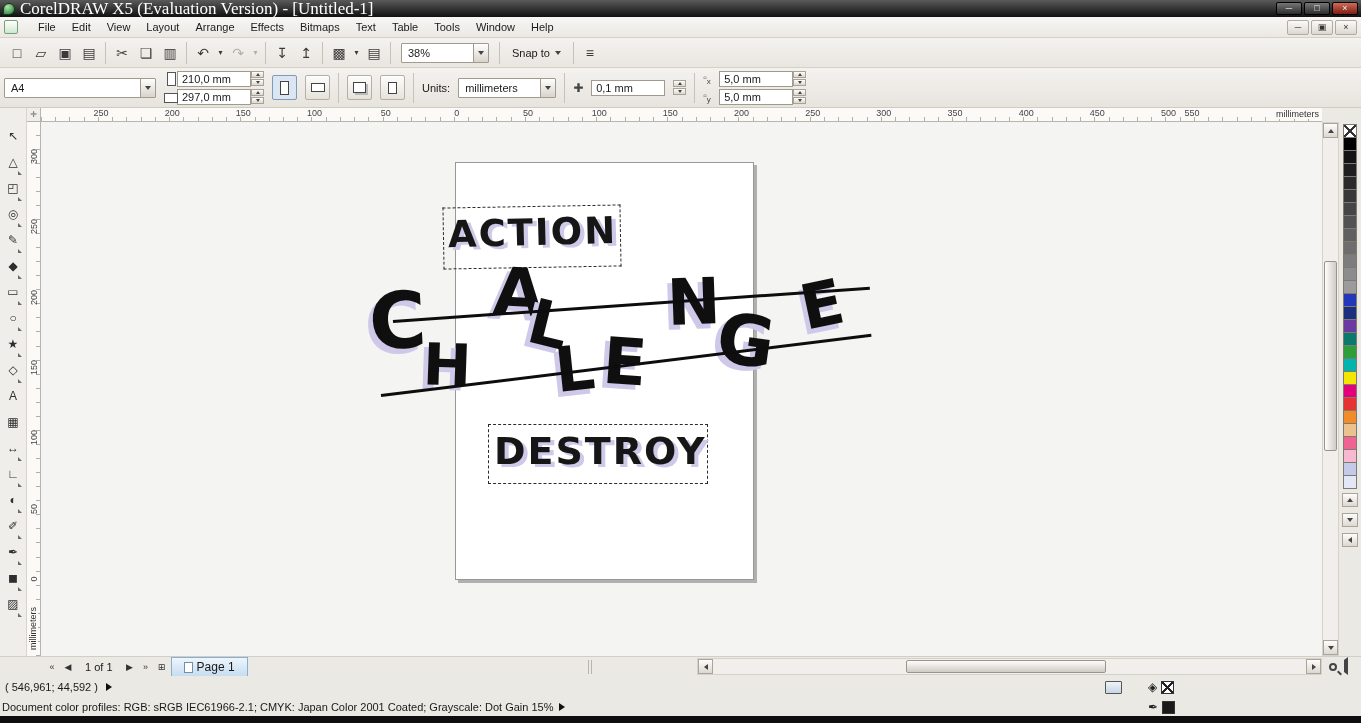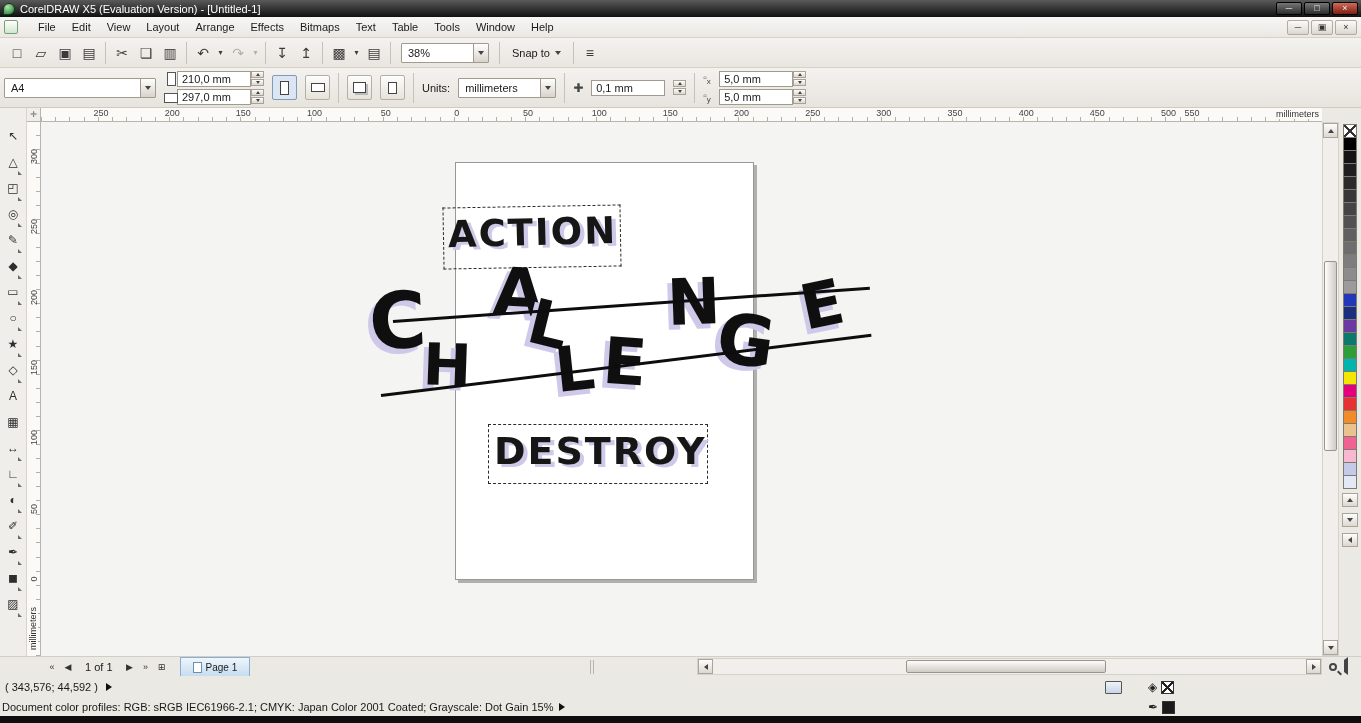--- a/index.html
+++ b/index.html
@@ -10,7 +10,7 @@
   
   .titlebar{position:absolute;top:0;left:0;right:0;height:17px;background:linear-gradient(#5a5a5a,#101010);color:#fff;display:flex;align-items:center;gap:5px;padding:0 3px;}
   .appicon{width:12px;height:12px;border-radius:50% 50% 50% 0;background:radial-gradient(circle at 35% 30%,#aee3ae,#1f7a2d);border:1px solid #0c3f14;}
-  .title{flex:1;font-size:11px;white-space:nowrap;}
+  .title{flex:1;font-size:17px;white-space:nowrap;font-family:Liberation Serif, serif;}
   .winbtns{display:flex;gap:2px;}
   .winbtn{width:26px;height:13px;display:flex;align-items:center;justify-content:center;font-size:9px;line-height:1;background:linear-gradient(#767676,#2c2c2c);border:1px solid #000;color:#eee;border-radius:2px;}
   .winbtn.close-button{background:linear-gradient(#d06a5a,#7e1d12);}

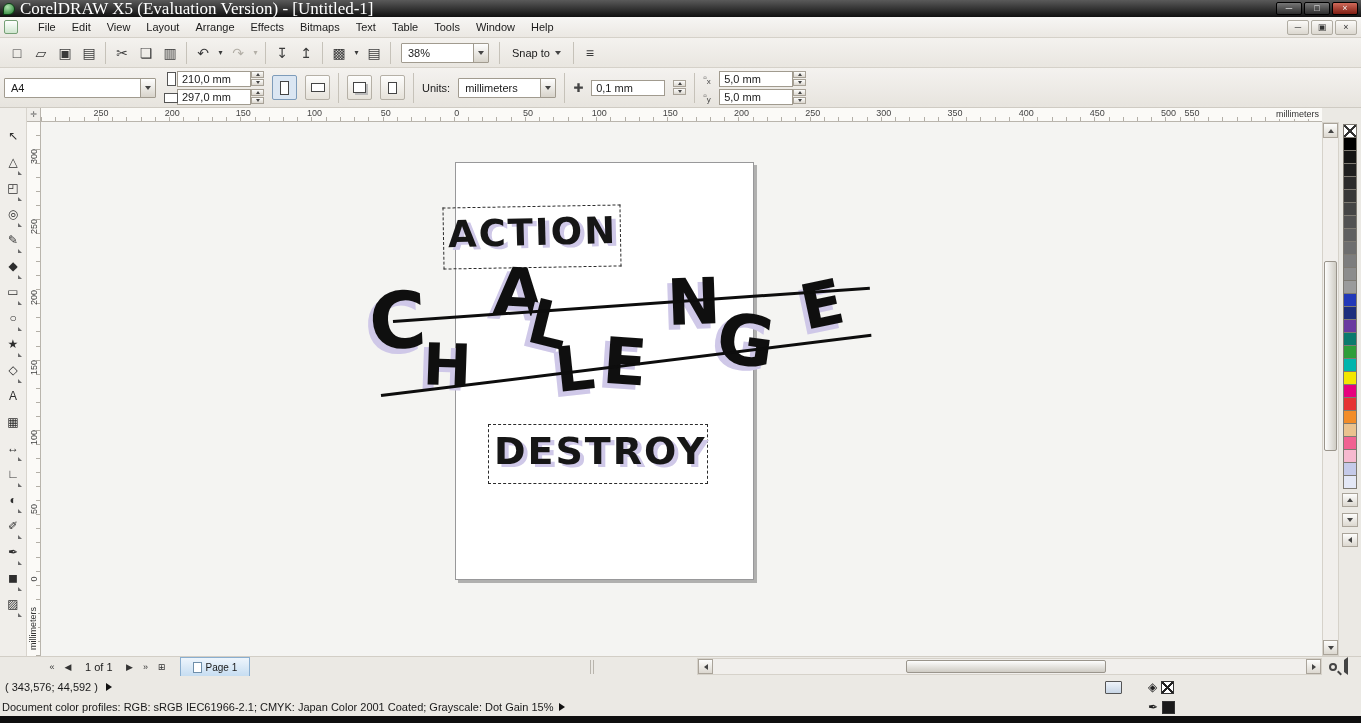--- a/index.html
+++ b/index.html
@@ -116,7 +116,7 @@
   .pagebar .lead{width:44px;}
   .pbtn{min-width:16px;height:16px;display:flex;align-items:center;justify-content:center;font-size:9px;color:#333;}
   .page-count{padding:0 9px;font-size:11px;}
-  .page-tab{height:19px;display:flex;align-items:center;gap:4px;padding:0 12px;background:linear-gradient(#eef5fc,#c6ddf1);border:1px solid #8aaecf;border-bottom:none;margin-left:10px;font-size:10px;}
+  .page-tab{height:19px;display:flex;align-items:center;gap:4px;padding:0 12px;background:linear-gradient(#eef5fc,#c6ddf1);border:1px solid #8aaecf;border-bottom:none;margin-left:1px;font-size:12px;}
   .tab-icon{width:9px;height:11px;background:#fff;border:1px solid #6f8faa;}
   .hscroll{position:absolute;left:697px;top:1px;width:625px;height:17px;background:#f1efec;border:1px solid #d6d2ca;}
   .hbtn{position:absolute;top:0;width:15px;height:15px;background:linear-gradient(#fdfdfc,#dcd8d0);border:1px solid #aaa49a;display:flex;align-items:center;justify-content:center;}

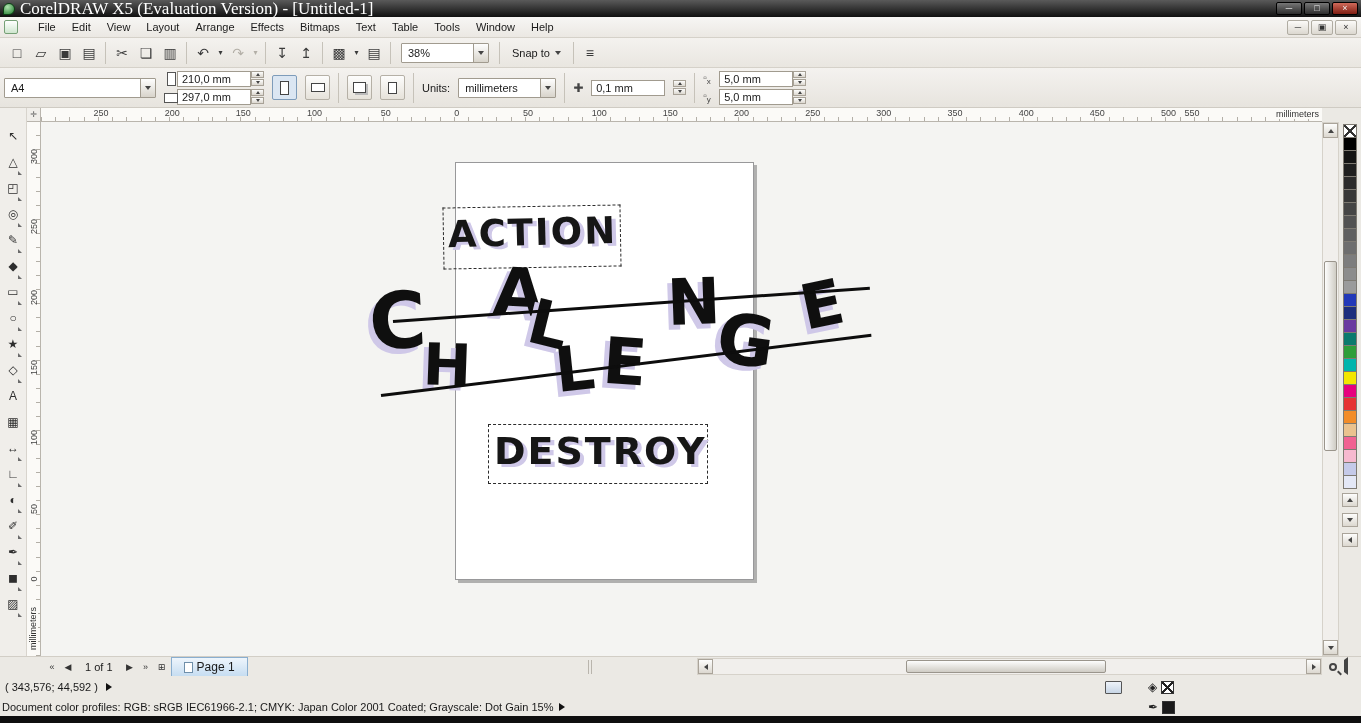--- a/index.html
+++ b/index.html
@@ -469,7 +469,7 @@
   </div>
 
   <div class="status1">
-    <span>( 343,576; 44,592 )</span>
+    <span>( 546,961; 44,592 )</span>
     <span class="flag"></span>
   </div>
   <div class="status2">

